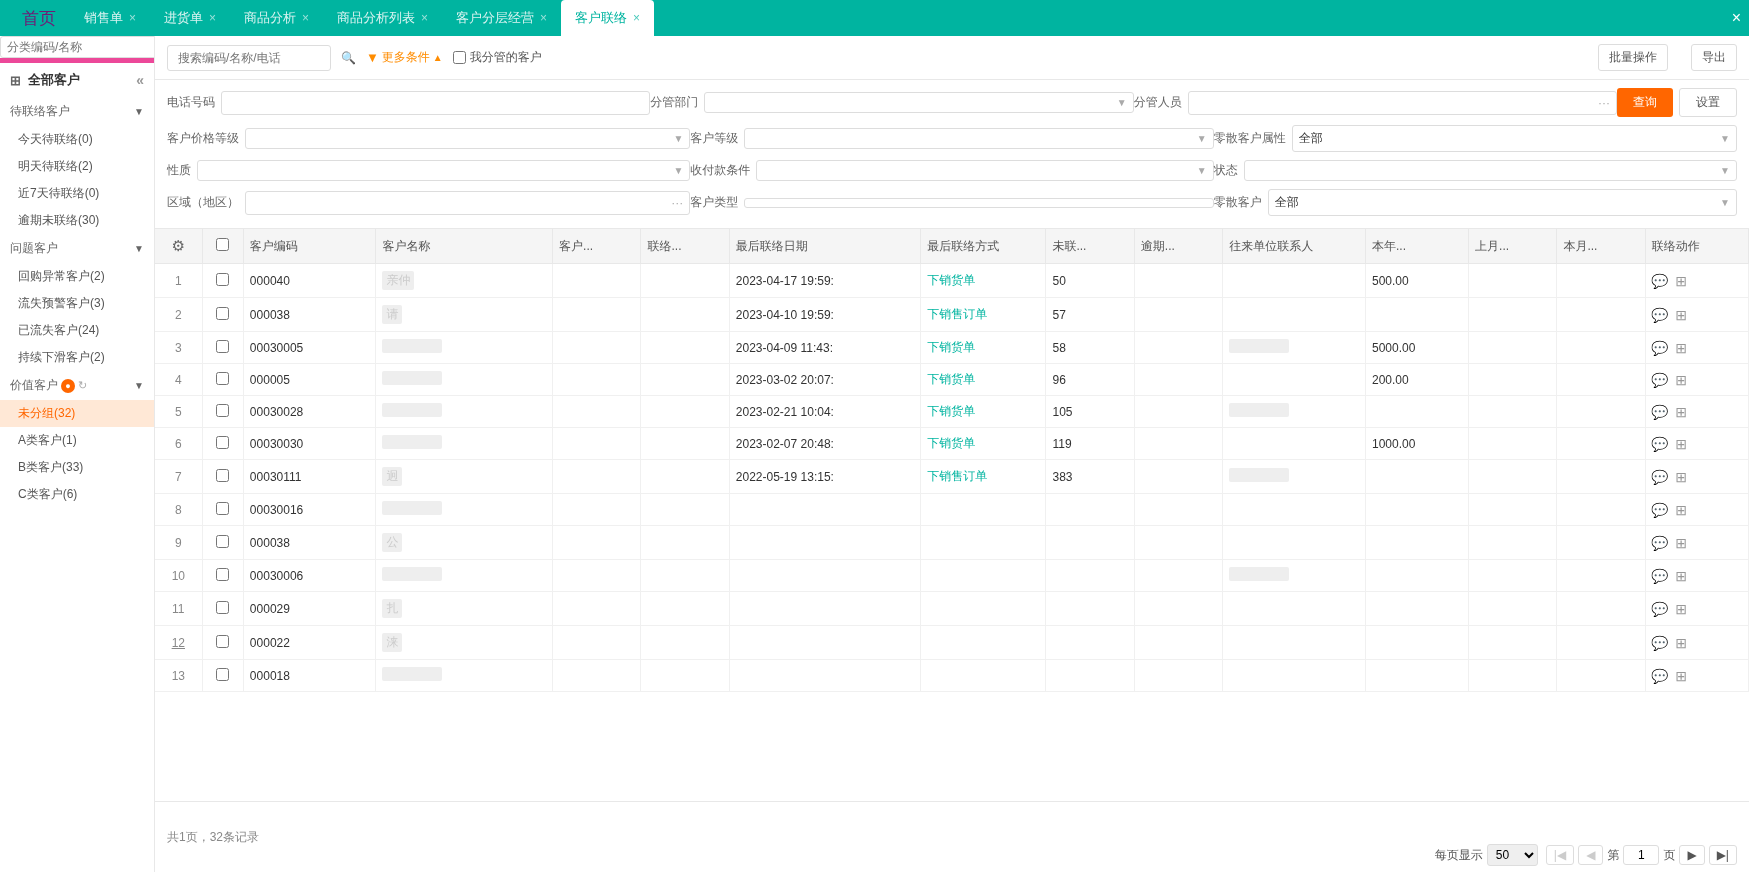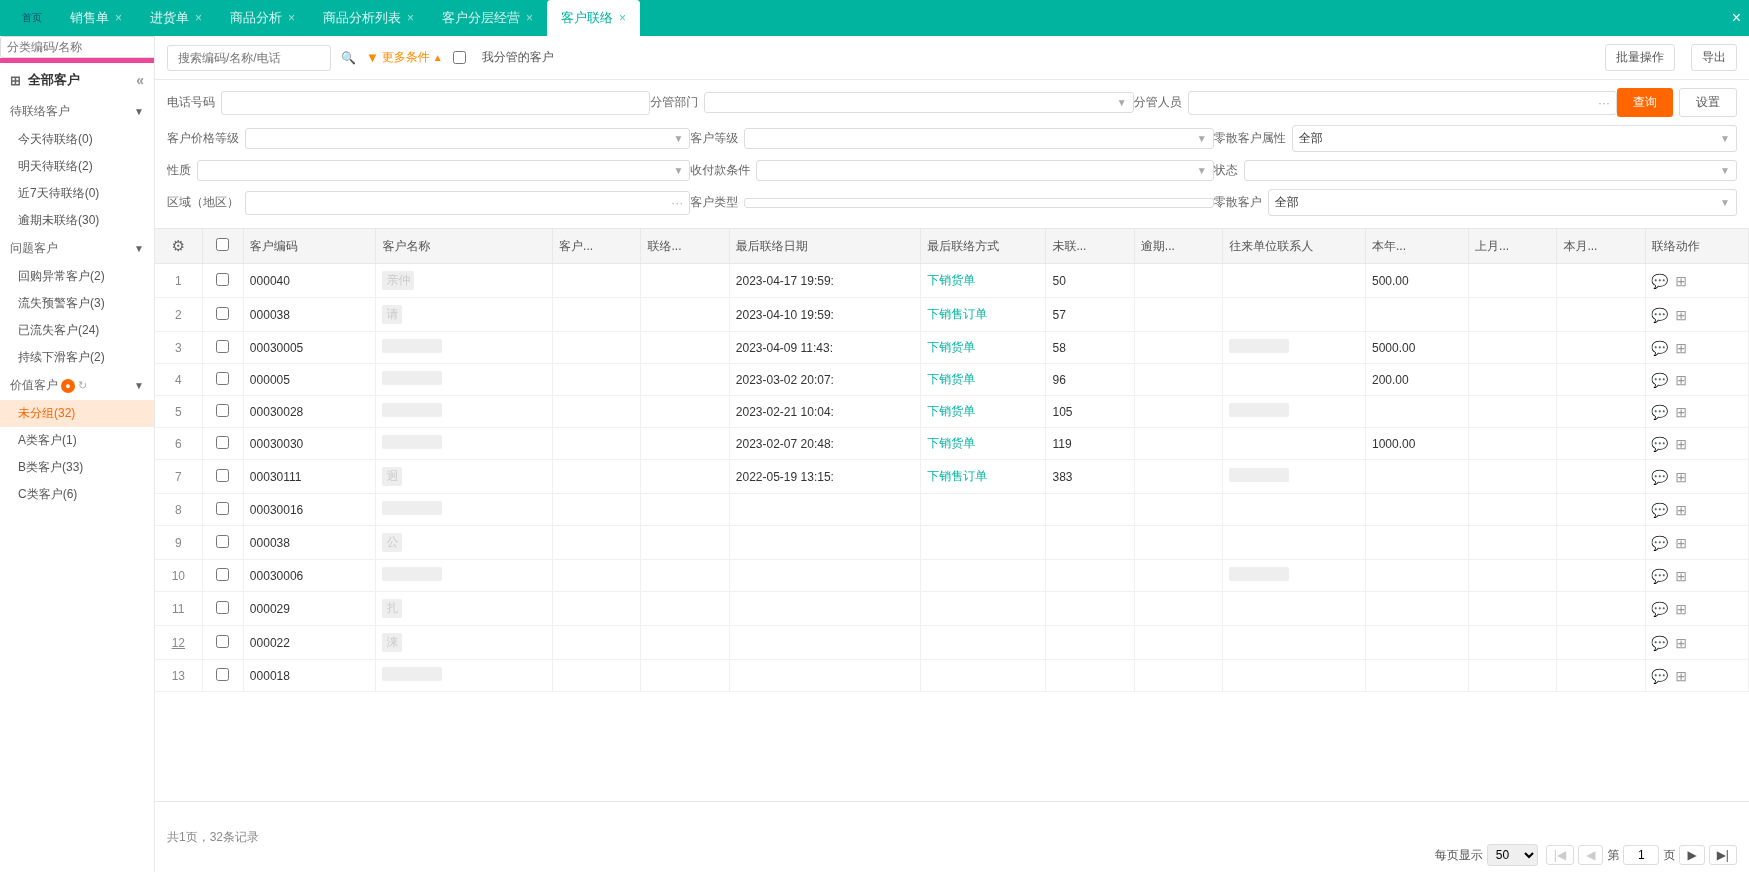--- a/index.html
+++ b/index.html
@@ -17,7 +17,7 @@
       background: #fff; color: #00b4a0; border-radius: 4px 4px 0 0;
     }
     .tab-item .close-btn { margin-left: 6px; font-size: 12px; opacity: 0.7; }
-    .tab-home { padding: 0 14px; color: #0c4a6e; font-size: 10px; }
+    .tab-home { padding: 0 14px; color: #701a75; font-size: 17px; }
     .tab-bar-right { margin-left: auto; color: #fff; font-size: 16px; cursor: pointer; }
 
     

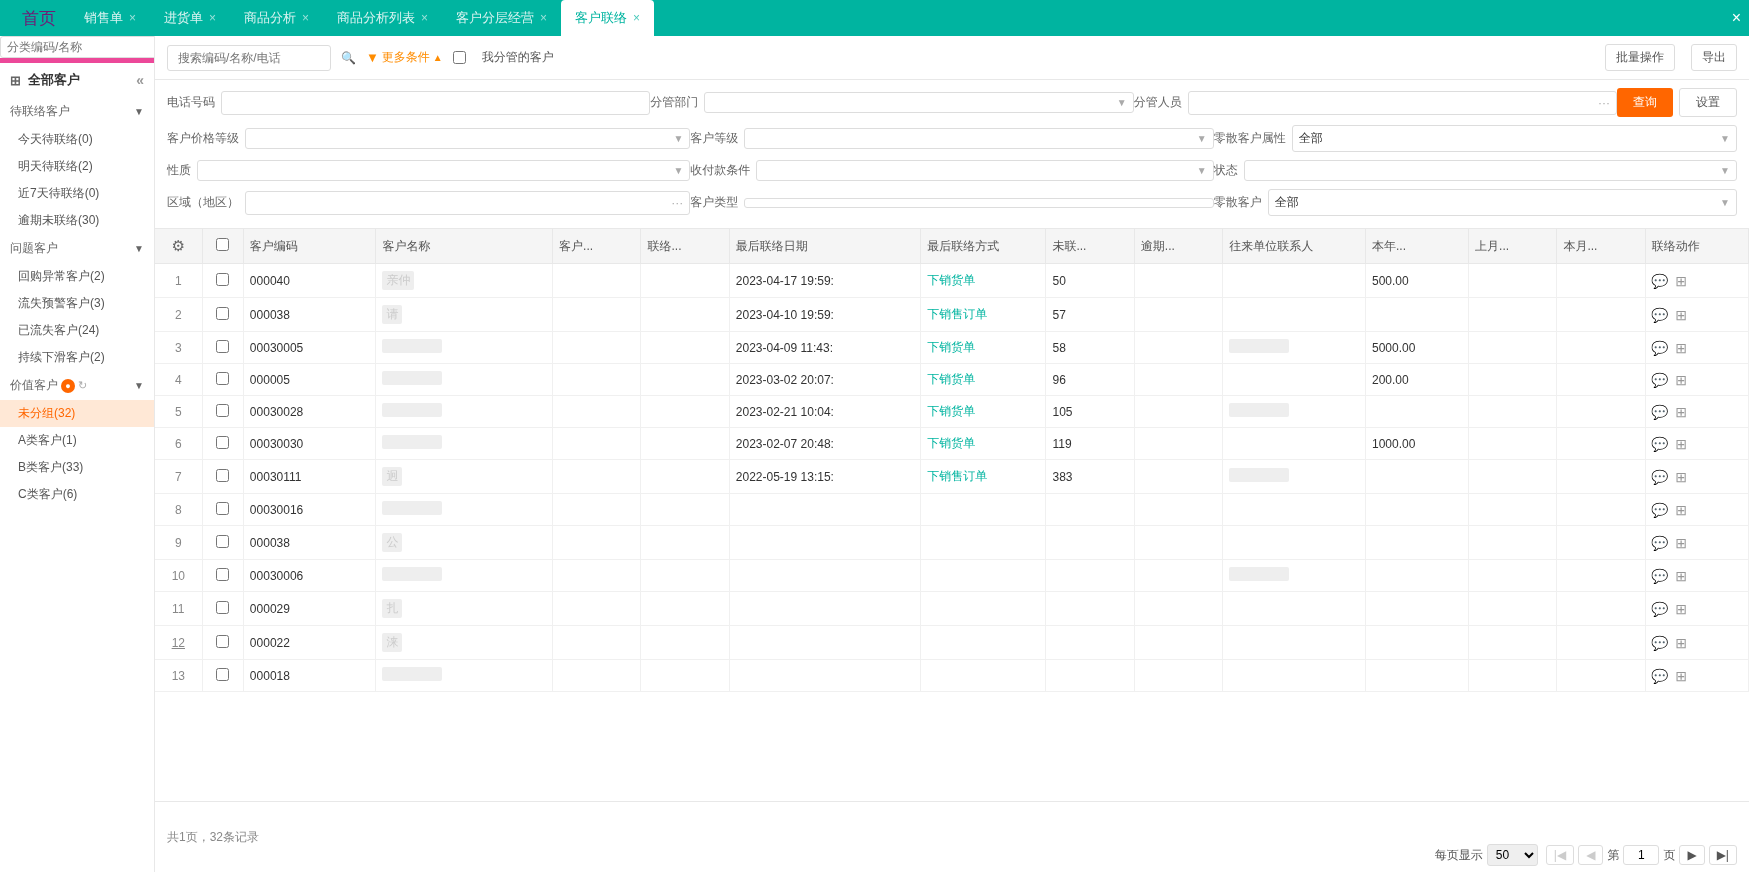--- a/index.html
+++ b/index.html
@@ -66,7 +66,7 @@
     }
     .filter-icon { color: #aaa; cursor: pointer; }
     .filter-more { color: #ff8c00; cursor: pointer; font-size: 12px; display: flex; align-items: center; gap: 3px; }
-    .filter-checkbox { display: flex; align-items: center; gap: 16px; font-size: 12px; color: #555; cursor: pointer; }
+    .filter-checkbox { display: flex; align-items: center; gap: 4px; font-size: 12px; color: #555; cursor: pointer; }
     .filter-bar-right { margin-left: auto; display: flex; gap: 16px; }
     .btn-batch { background: #fff; border: 1px solid #ddd; border-radius: 3px; padding: 4px 10px; font-size: 12px; cursor: pointer; color: #555; }
     .btn-export { background: #fff; border: 1px solid #ddd; border-radius: 3px; padding: 4px 10px; font-size: 12px; cursor: pointer; color: #555; }

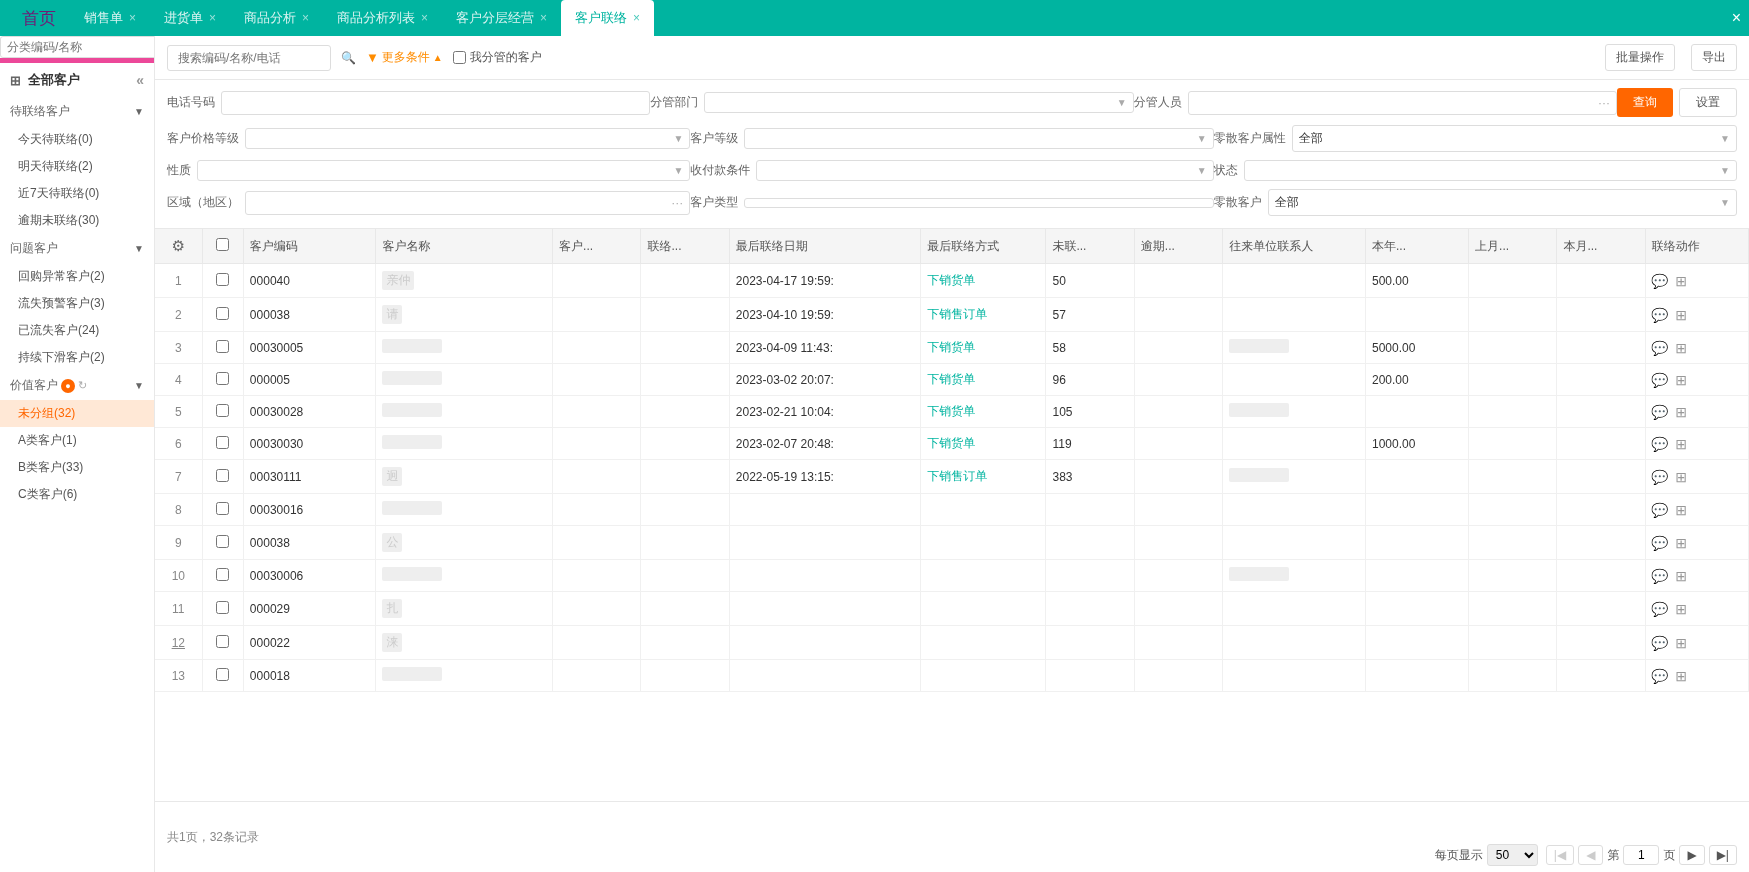--- a/index.html
+++ b/index.html
@@ -67,7 +67,7 @@
     .filter-icon { color: #aaa; cursor: pointer; }
     .filter-more { color: #ff8c00; cursor: pointer; font-size: 12px; display: flex; align-items: center; gap: 3px; }
     .filter-checkbox { display: flex; align-items: center; gap: 4px; font-size: 12px; color: #555; cursor: pointer; }
-    .filter-bar-right { margin-left: auto; display: flex; gap: 16px; }
+    .filter-bar-right { margin-left: auto; display: flex; gap: 23px; }
     .btn-batch { background: #fff; border: 1px solid #ddd; border-radius: 3px; padding: 4px 10px; font-size: 12px; cursor: pointer; color: #555; }
     .btn-export { background: #fff; border: 1px solid #ddd; border-radius: 3px; padding: 4px 10px; font-size: 12px; cursor: pointer; color: #555; }
 

